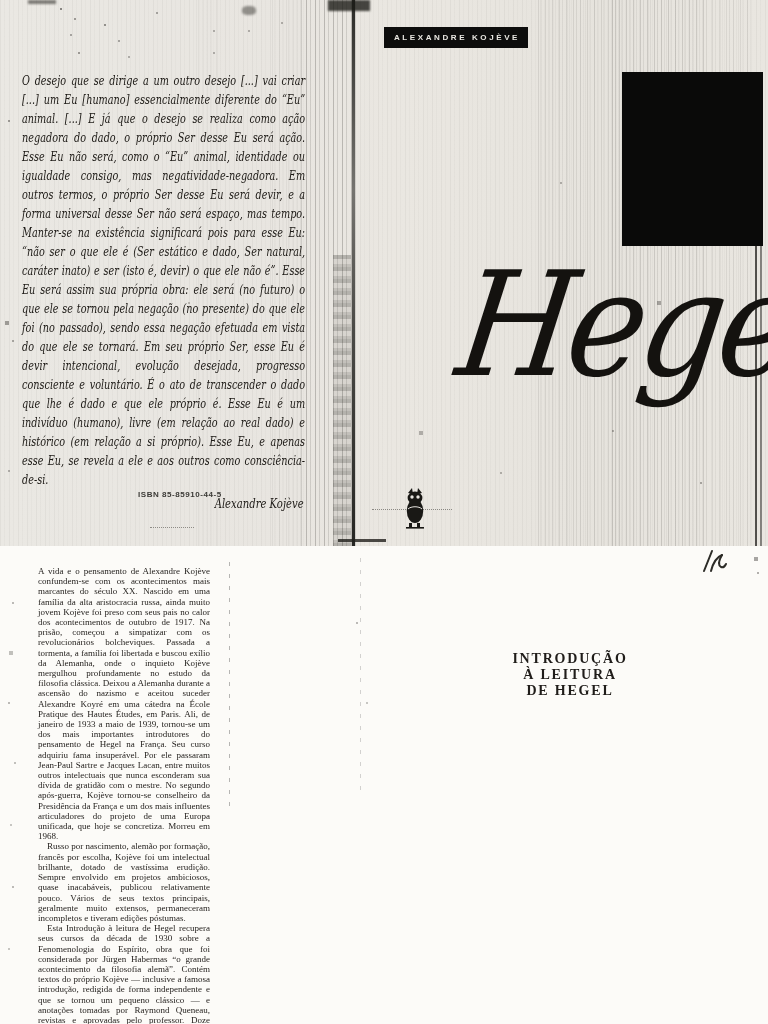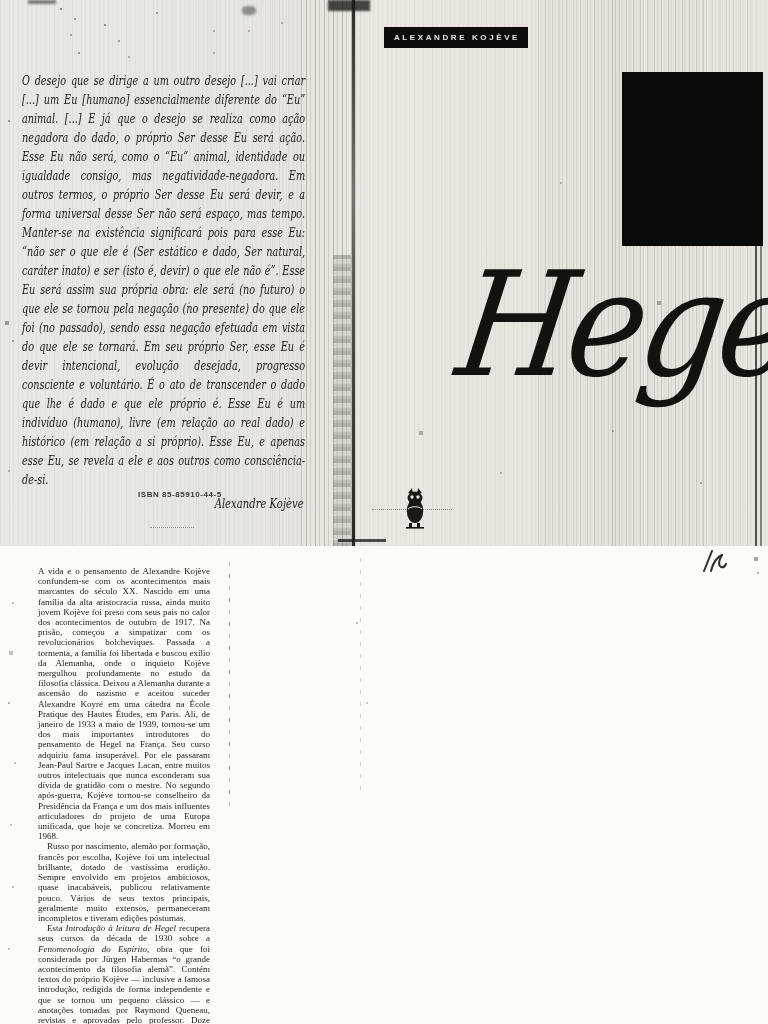--- a/index.html
+++ b/index.html
@@ -146,6 +146,11 @@
       <p><span>Esta </span><span class="it">Introdução à leitura de Hegel</span><span> recupera seus cursos da década de 1930 sobre a </span><span class="it">Fenomenologia do Espírito</span><span>, obra que foi considerada por Jürgen Habermas “o grande acontecimento da filosofia alemã”. Contém textos do próprio Kojève — inclusive a famosa introdução, redigida de forma independente e que se tornou um pequeno clássico — e anotações tomadas por Raymond Queneau, revistas e aprovadas pelo professor. Doze conferências de Kojève e dois outros textos seus sobre Hegel</span></p>
     </div>
 
+    <div class="half-title">
+      <div>INTRODUÇÃO</div>
+      <div>À LEITURA</div>
+      <div>DE HEGEL</div>
+    </div>
 
     <svg class="mark" viewBox="0 0 28 26">
       <g stroke="#2c2b27" stroke-width="2" fill="none" stroke-linecap="round">

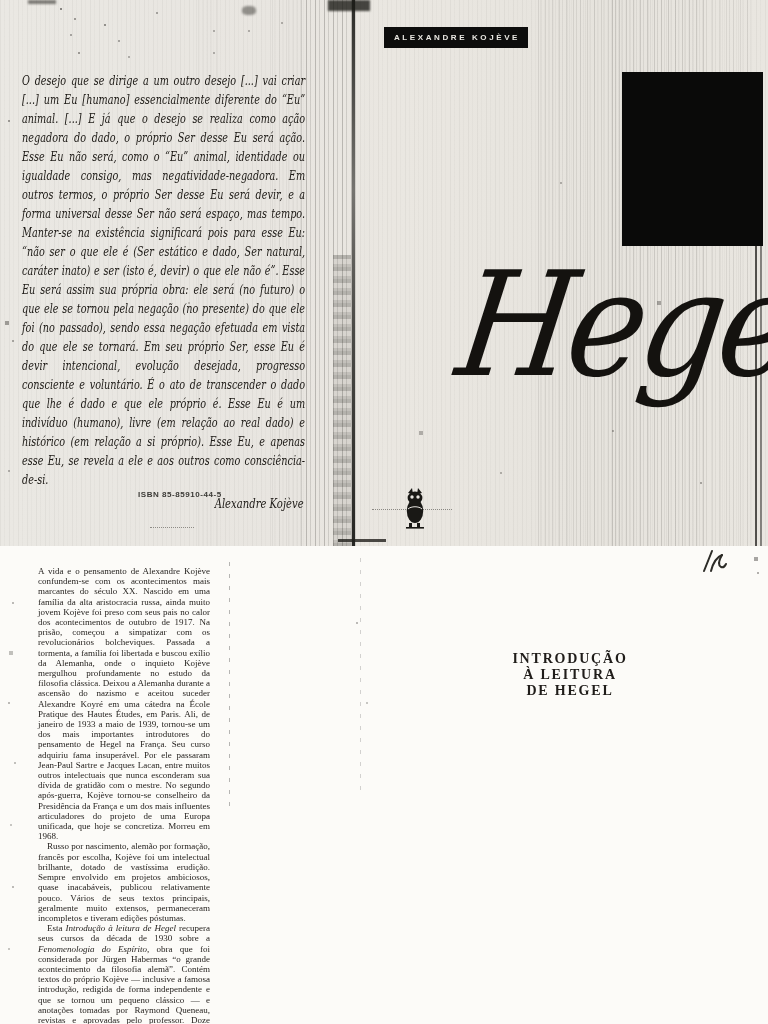--- a/index.html
+++ b/index.html
@@ -63,7 +63,7 @@
        font:9px/10.2px "Liberation Serif",serif;text-align:justify;}
   .bio p{margin:0;}
   .bio p + p{text-indent:9px;}
-  .bio .it{font-style:italic;}
+  .bio .it{}
   .half-title{position:absolute;left:504px;top:105px;width:132px;text-align:center;color:#201d1a;
        font:bold 14px/16.2px "Liberation Serif",serif;letter-spacing:1.8px;}
   .fold{position:absolute;width:1px;

